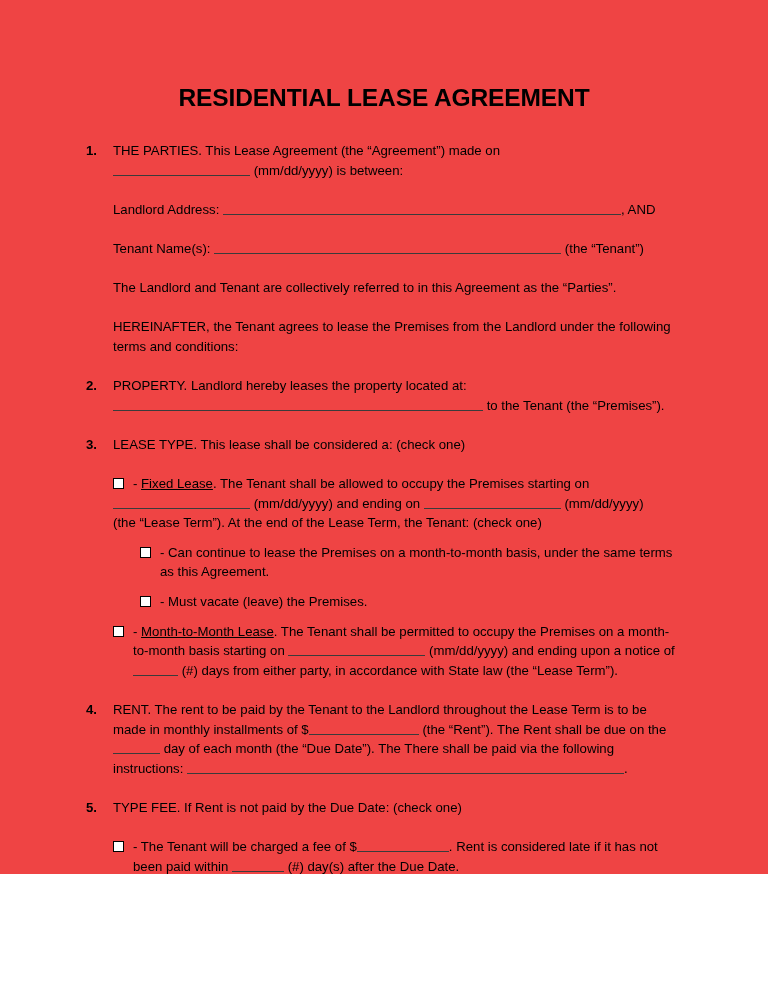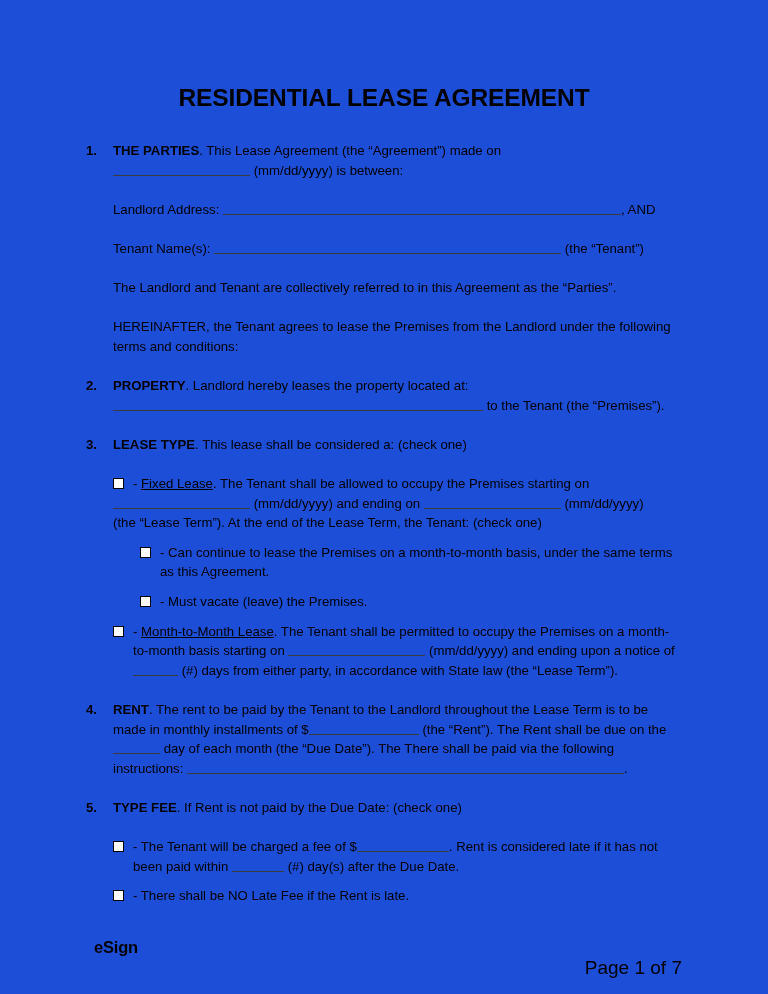--- a/index.html
+++ b/index.html
@@ -16,8 +16,8 @@
   .page {
     position: relative;
     width: 768px;
-    height: 994px;
-    background: #1d4ed8;
+    height: 874px;
+    background: #ef4444;
     overflow: hidden;
   }
 

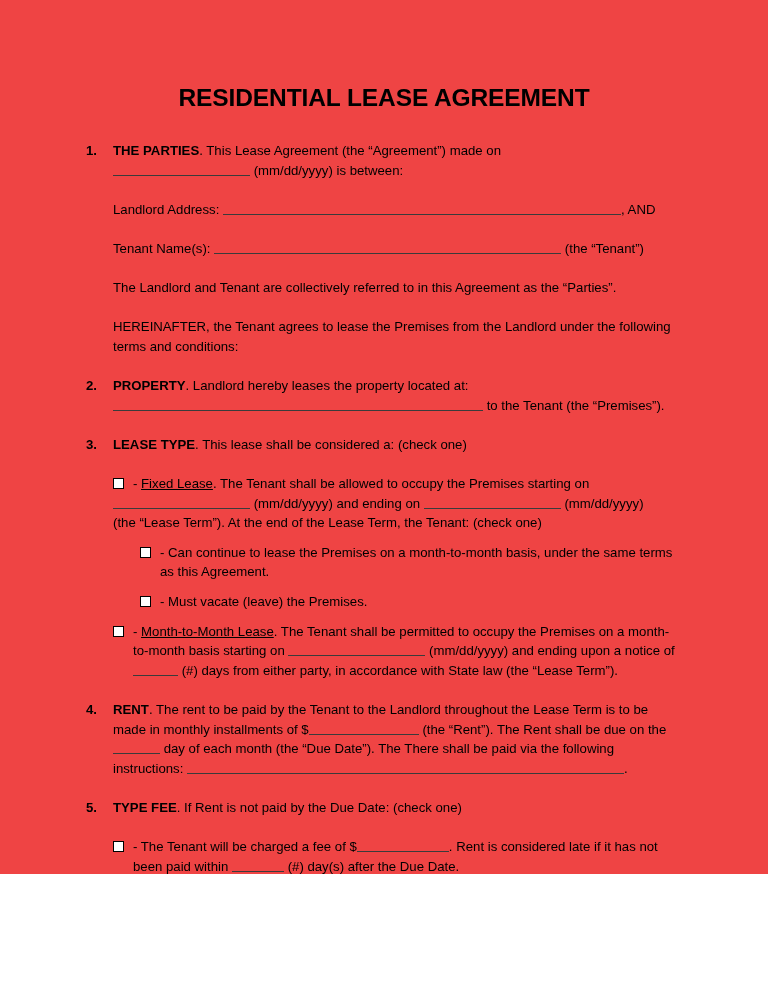--- a/index.html
+++ b/index.html
@@ -60,7 +60,7 @@
     text-align: left;
   }
   .clause-heading {
-    font-weight: bold;
+    font-weight: normal;
   }
 
   .spacer-sm { height: 19.6px; }

